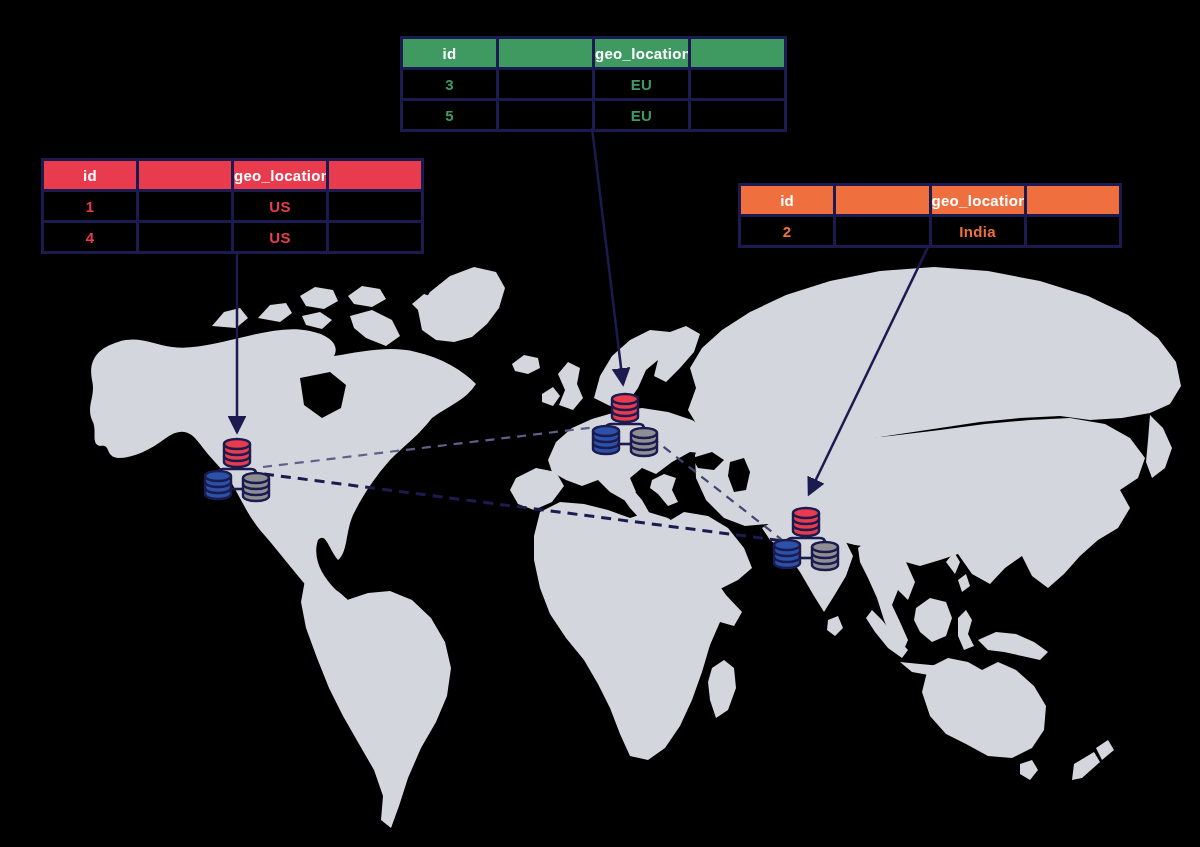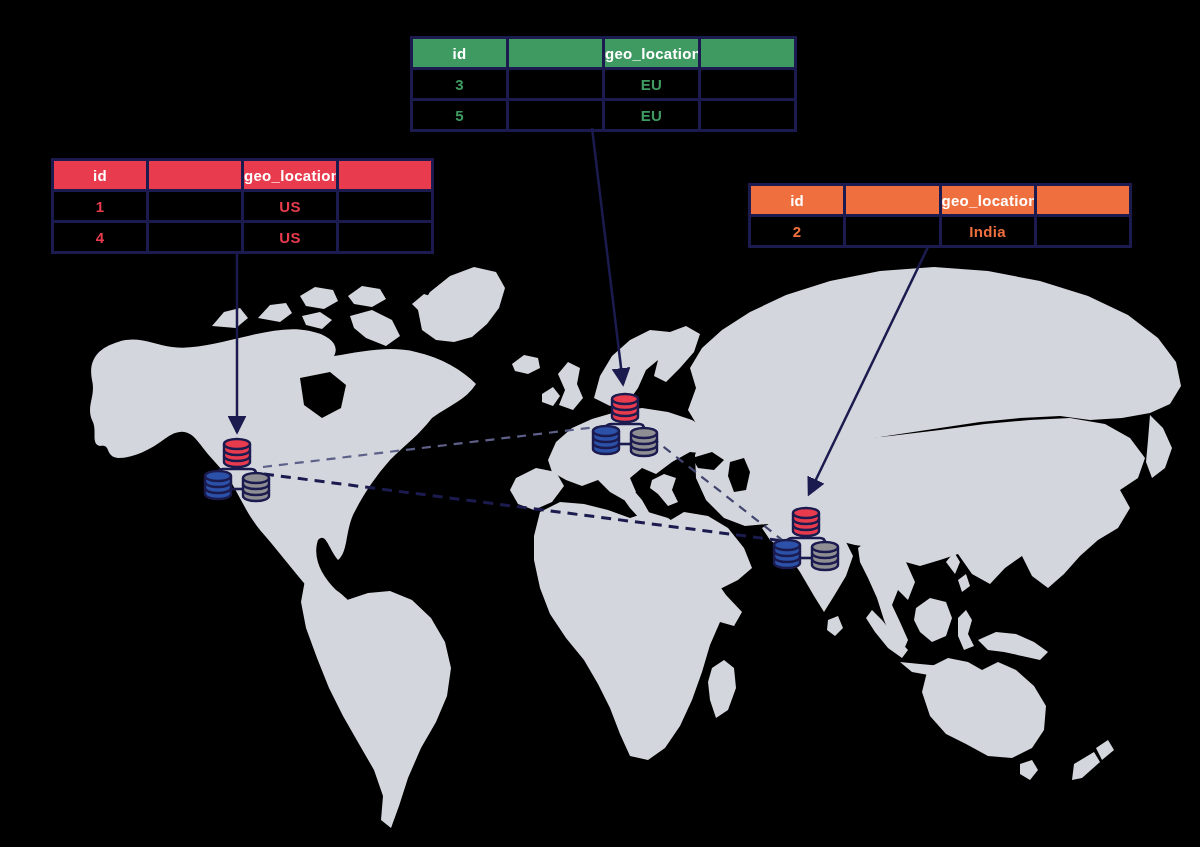--- a/index.html
+++ b/index.html
@@ -24,7 +24,7 @@
   .bracket{fill:none;stroke:var(--line,#1b1b4f);stroke-width:2.6;}
 
   table.dtable{
-    position:absolute;border-collapse:collapse;table-layout:fixed;margin-left:10px;
+    position:absolute;border-collapse:collapse;table-layout:fixed;
   }
   table.dtable td{
     border:3px solid var(--line,#1b1b4f);

